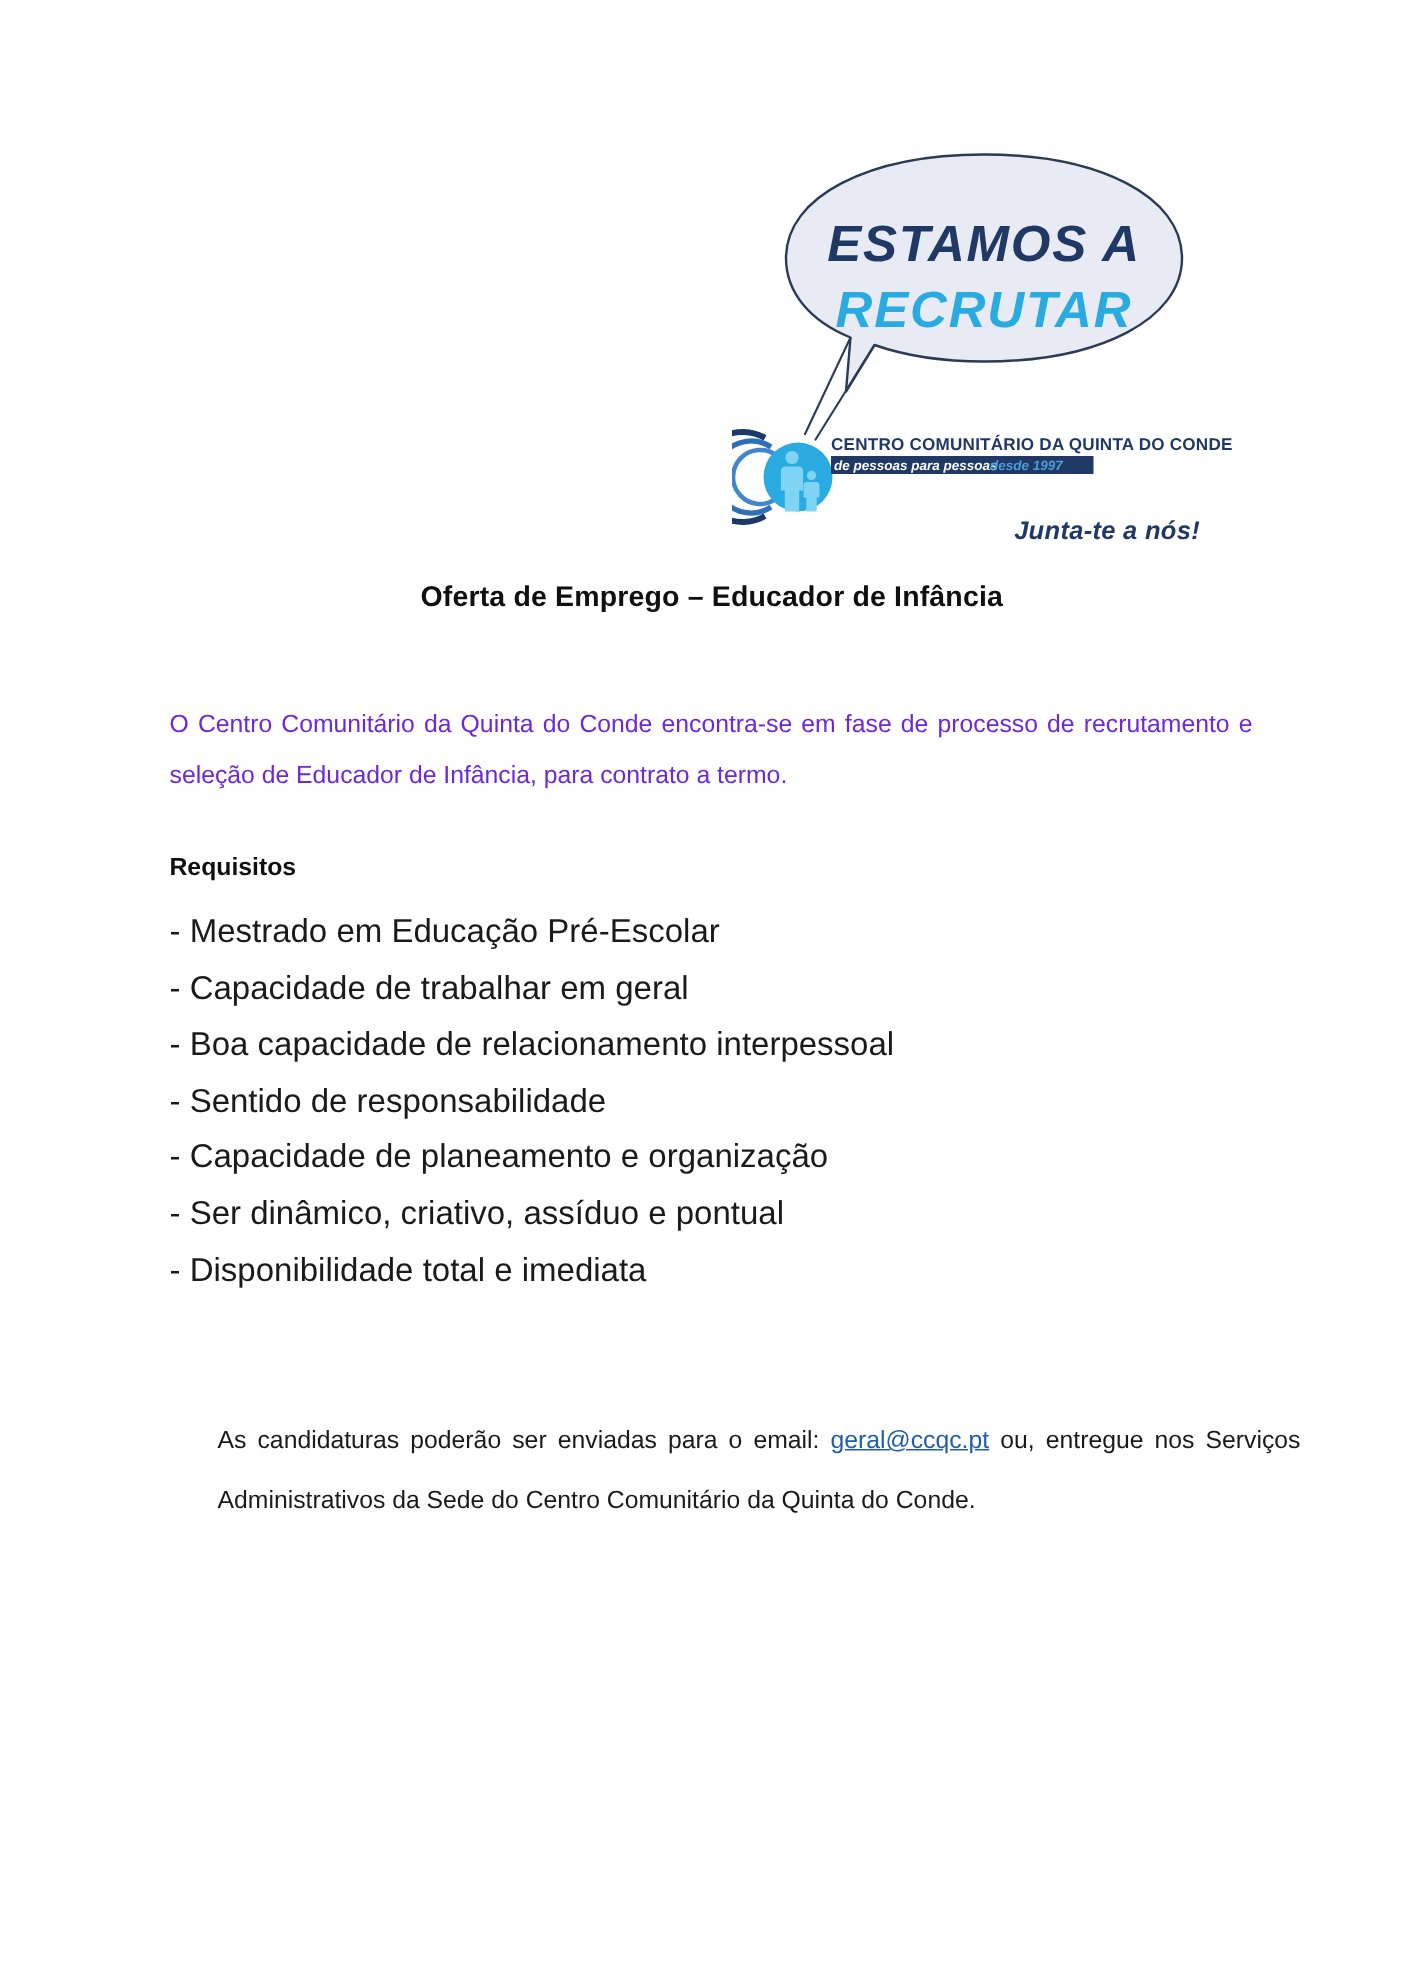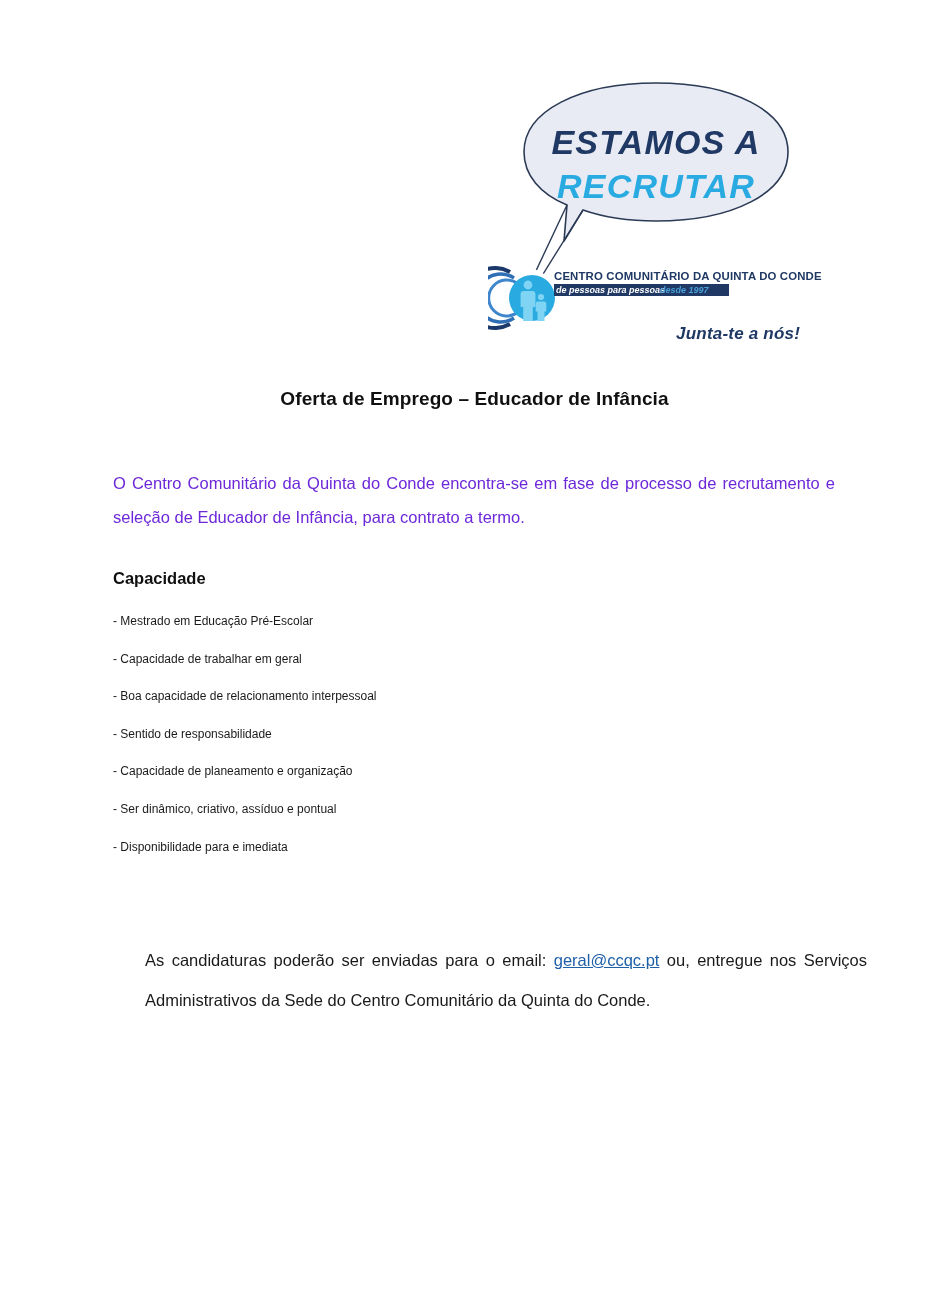--- a/index.html
+++ b/index.html
@@ -24,7 +24,7 @@
   .logo-block {
     position: absolute;
     left: 488px;
-    top: 76px;
+    top: 96px;
     width: 340px;
     height: 275px;
   }

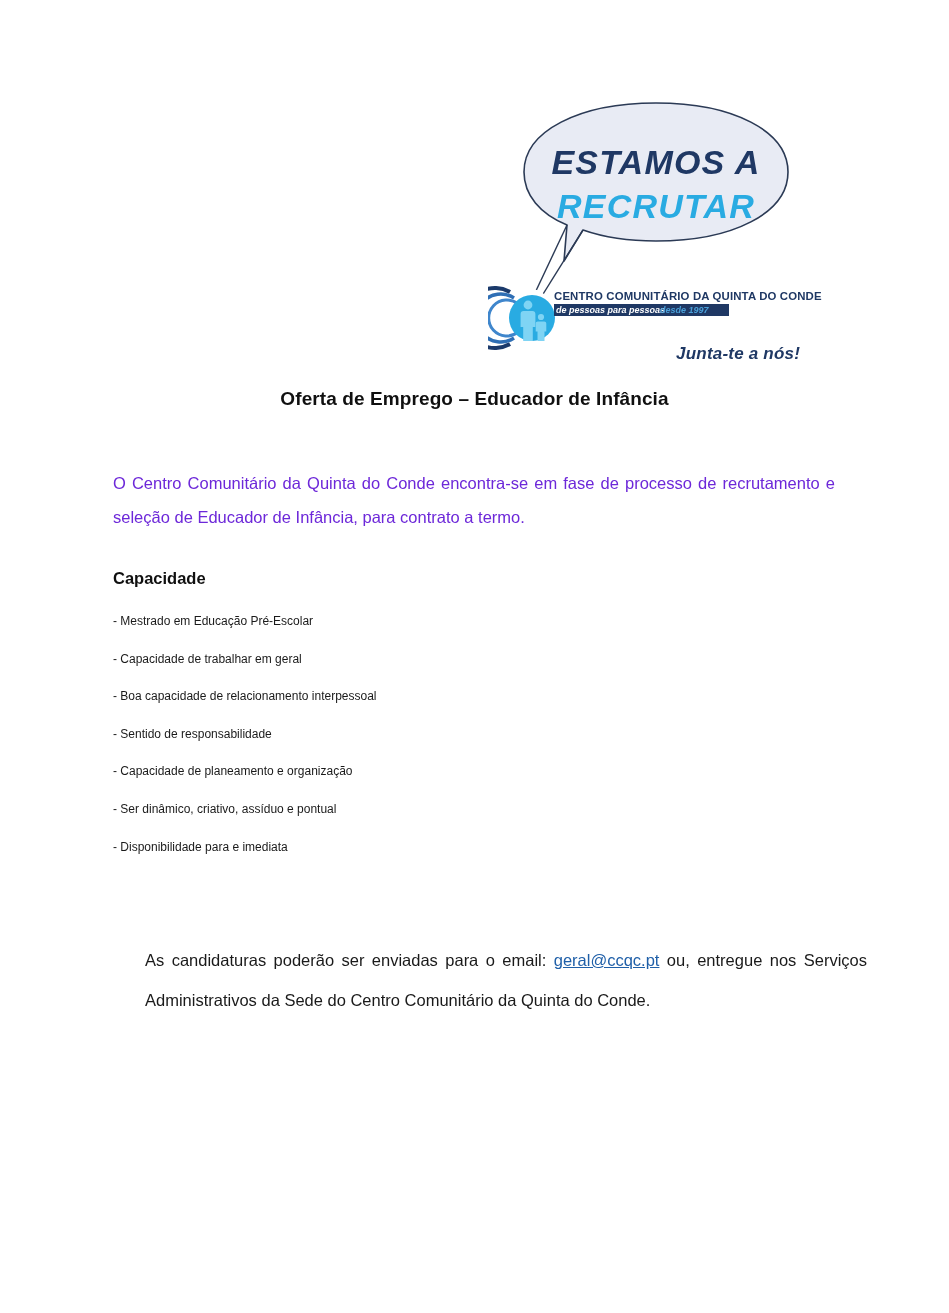--- a/index.html
+++ b/index.html
@@ -160,7 +160,7 @@
 
   <div class="intro">O Centro Comunitário da Quinta do Conde encontra-se em fase de processo de recrutamento e seleção de Educador de Infância, para contrato a termo.</div>
 
-  <div class="req-heading">Capacidade</div>
+  <div class="req-heading">Requisitos</div>
 
   <ul class="req-list">
     <li>- Mestrado em Educação Pré-Escolar</li>

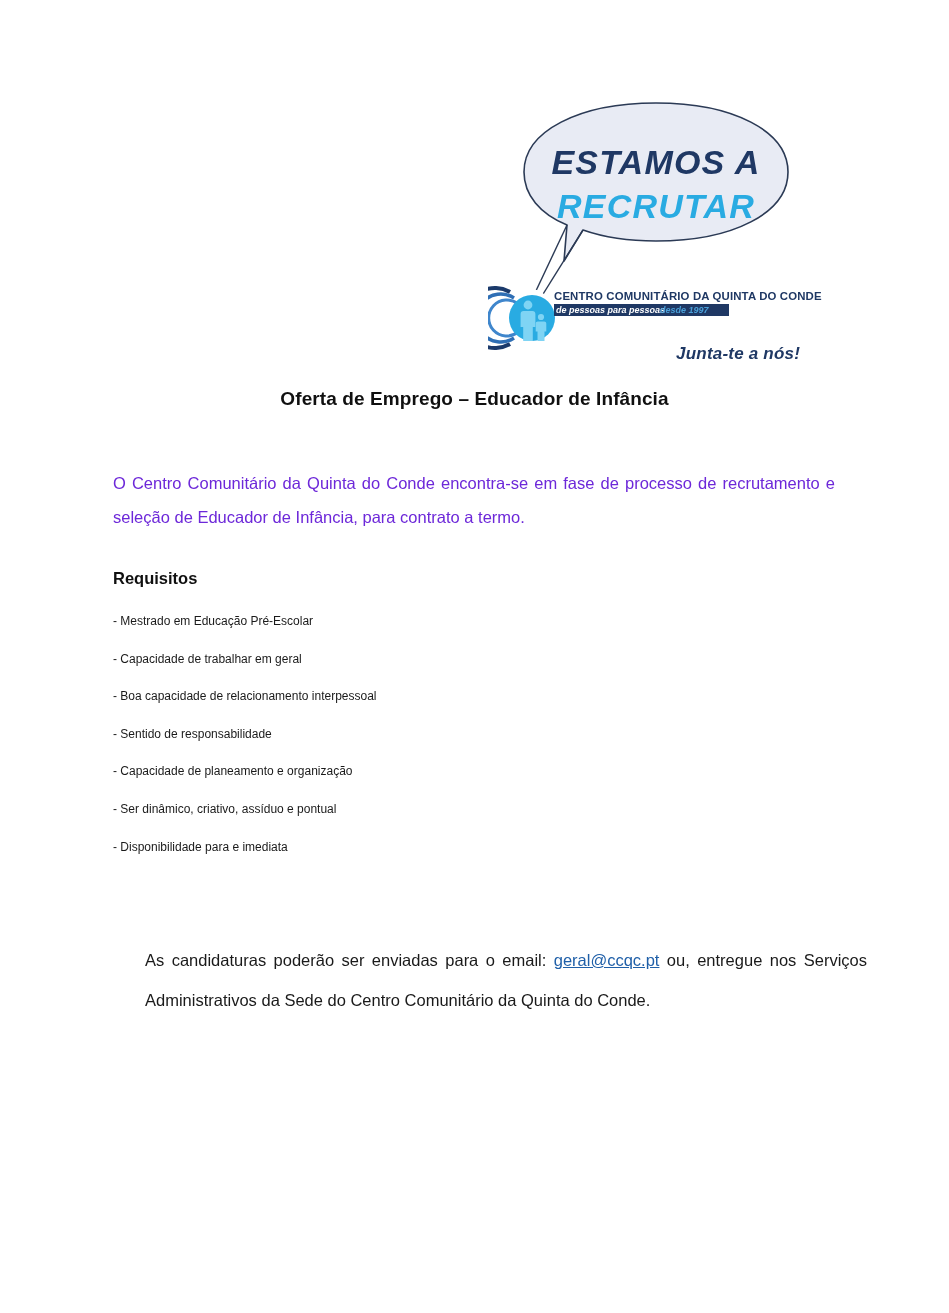--- a/index.html
+++ b/index.html
@@ -78,7 +78,7 @@
     list-style: none;
   }
   .req-list li {
-    font-size: 12px;
+    font-size: 22px;
     color: #1a1a1a;
     height: 37.6px;
     line-height: 30px;

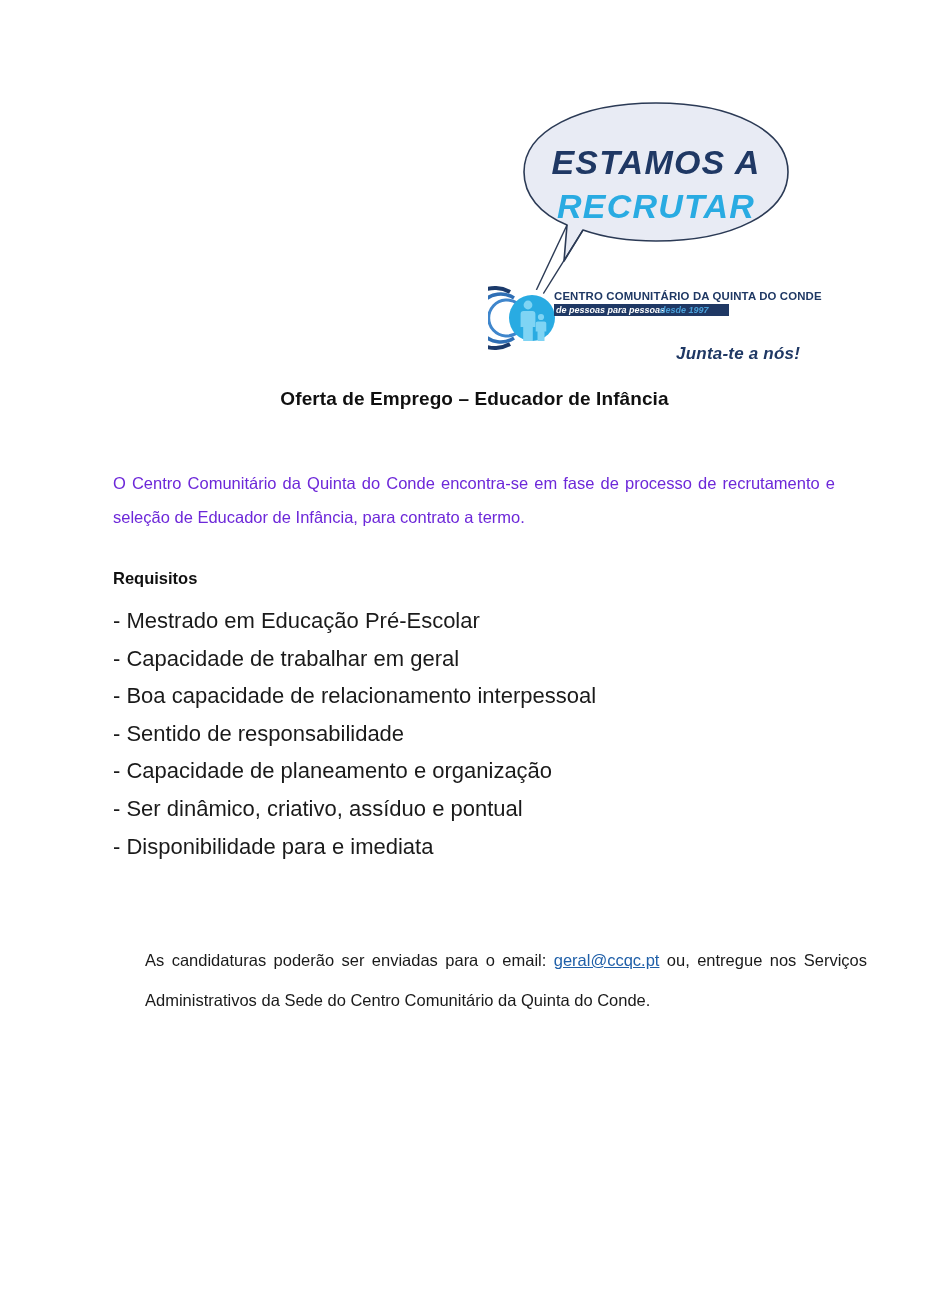--- a/index.html
+++ b/index.html
@@ -169,7 +169,7 @@
     <li>- Sentido de responsabilidade</li>
     <li>- Capacidade de planeamento e organização</li>
     <li>- Ser dinâmico, criativo, assíduo e pontual</li>
-    <li>- Disponibilidade para e imediata</li>
+    <li>- Disponibilidade total e imediata</li>
   </ul>
 
   <div class="closing"><span>As candidaturas poderão ser enviadas para o email: </span><a class="email" href="#">geral@ccqc.pt</a><span> ou, entregue nos Serviços Administrativos da Sede do Centro Comunitário da Quinta do Conde.</span></div>

